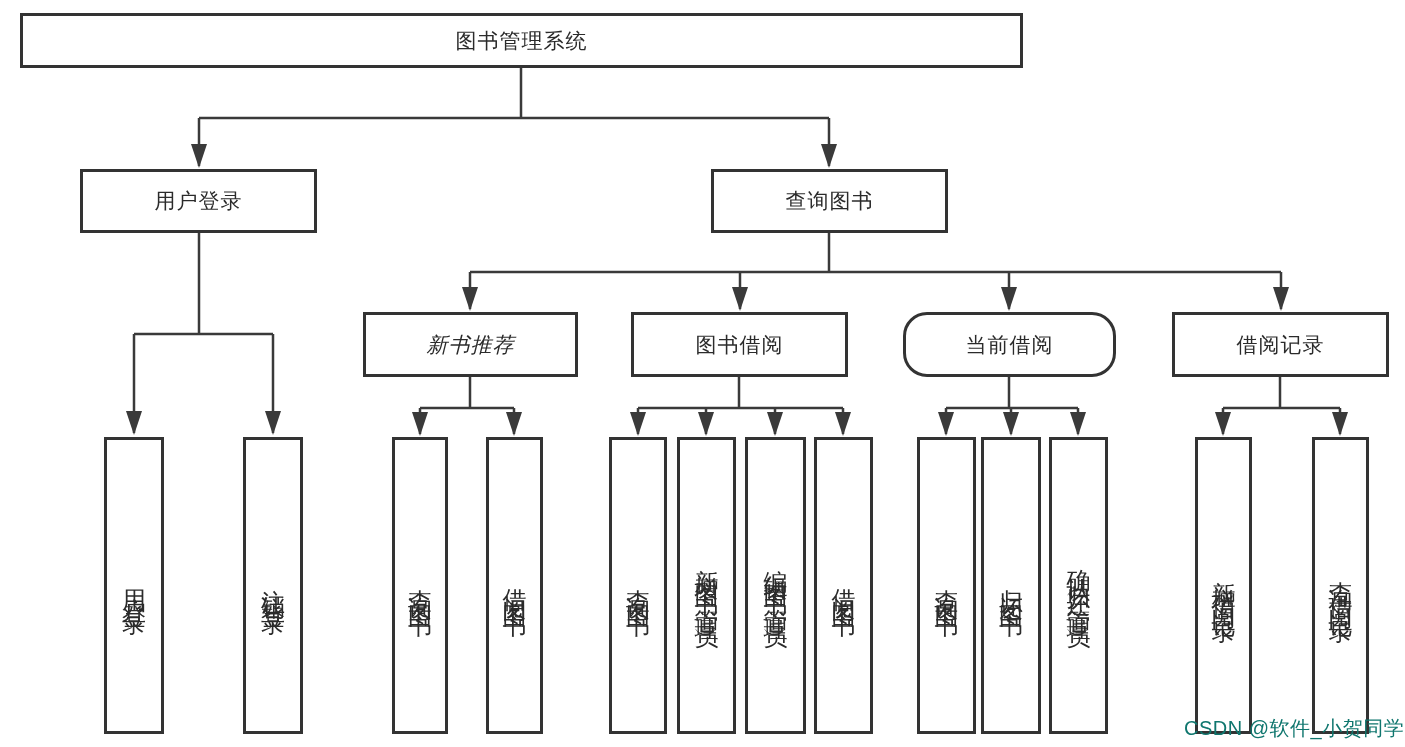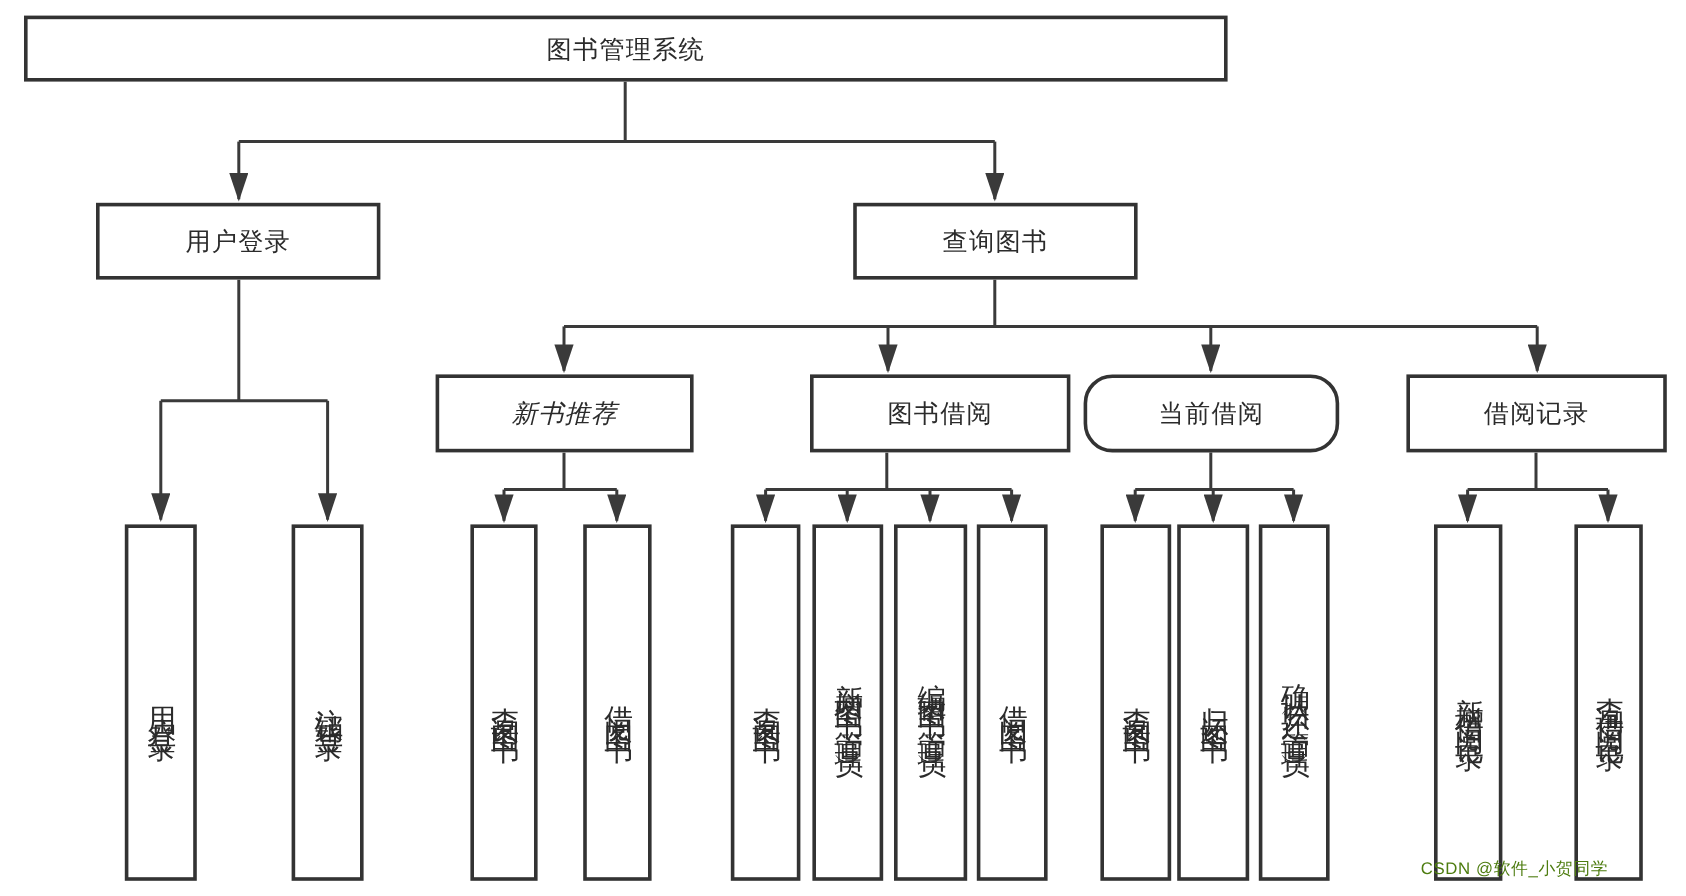--- a/index.html
+++ b/index.html
@@ -95,7 +95,7 @@
   <div class="hbox lv2" style="left:711px;width:237px;">查询图书</div>
 
   <div class="hbox lv3" style="left:363px;width:215px;font-style:italic;">新书推荐</div>
-  <div class="hbox lv3" style="left:631px;width:217px;margin-left:44px;">图书借阅</div>
+  <div class="hbox lv3" style="left:631px;width:217px;">图书借阅</div>
   <div class="hbox lv3" style="left:903px;width:213px;border-radius:24px;">当前借阅</div>
   <div class="hbox lv3" style="left:1172px;width:217px;">借阅记录</div>
 

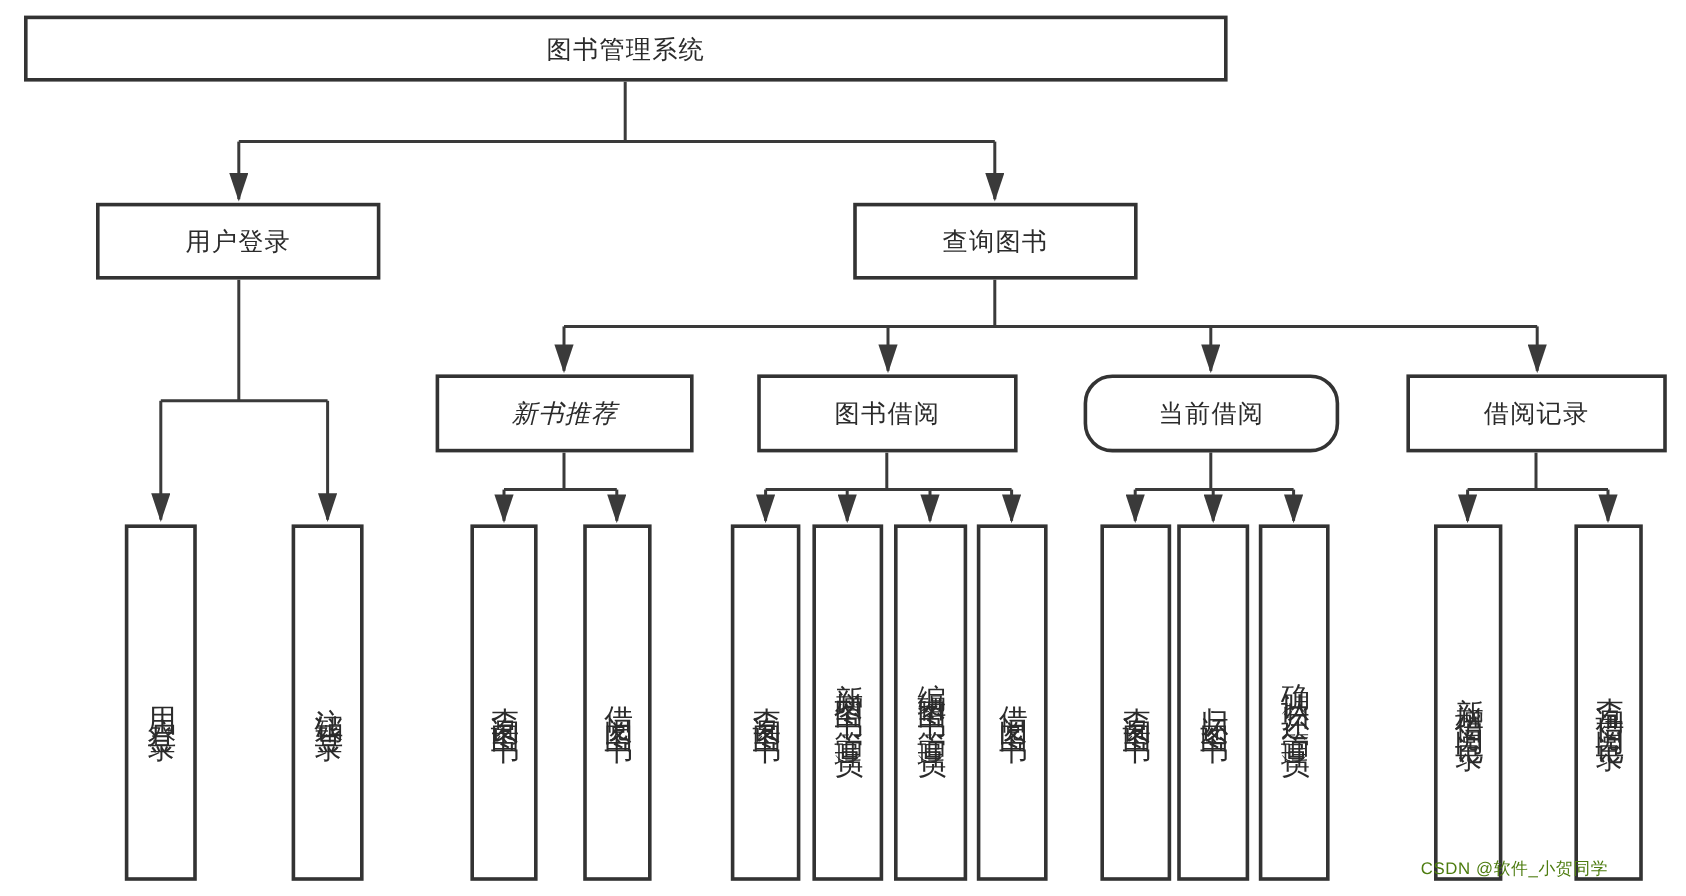--- a/index.html
+++ b/index.html
@@ -37,8 +37,8 @@
     position:absolute;
     left:1184px;top:715px;
     z-index:2;
-    font-size:14px;
-    color:#4d7c0f;
+    font-size:20px;
+    color:#0f766e;
     white-space:nowrap;
     letter-spacing:0.5px;
   }

